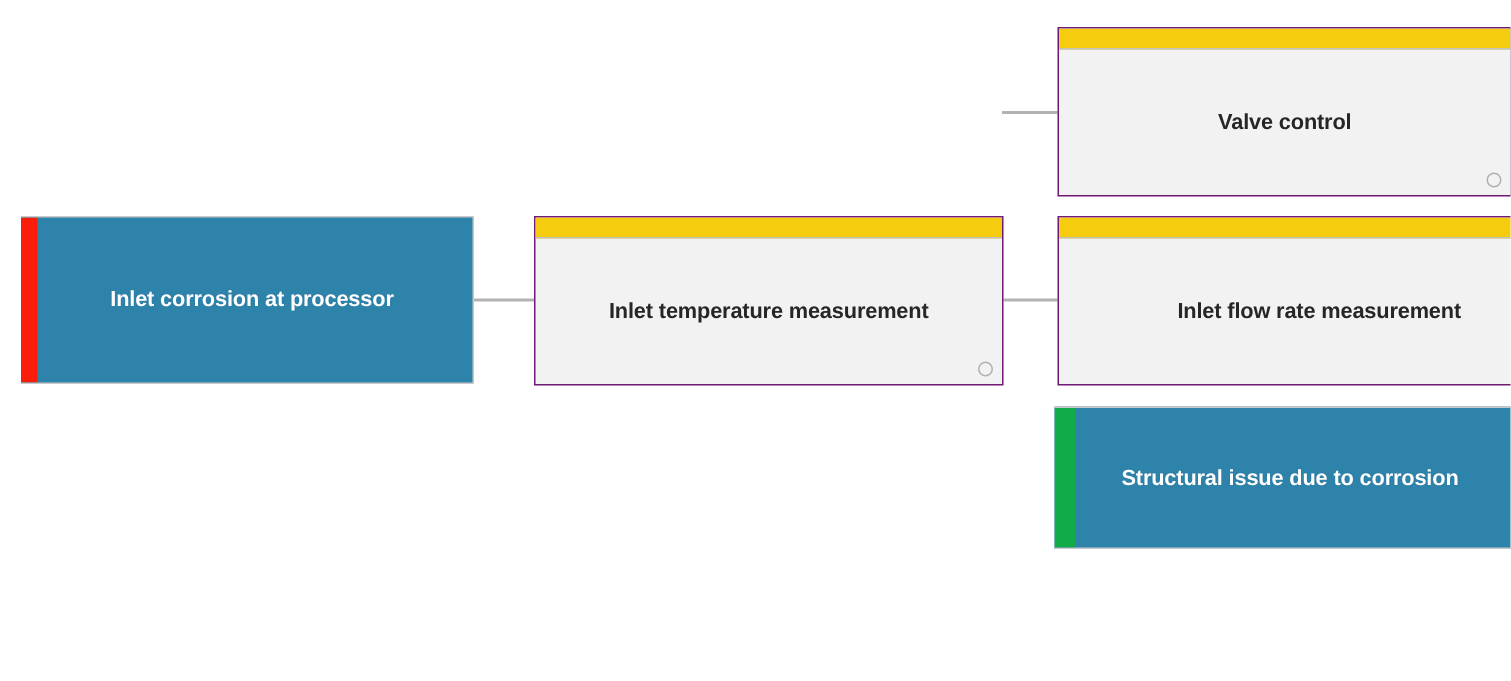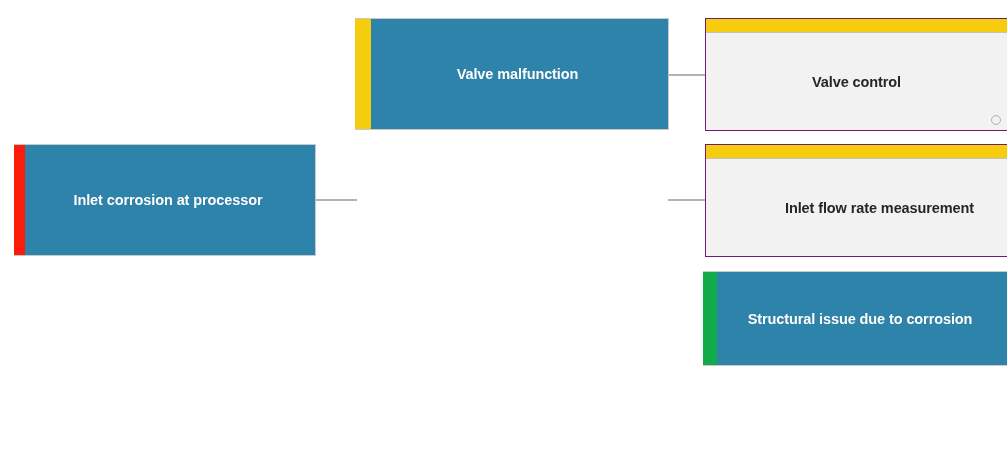--- a/index.html
+++ b/index.html
@@ -115,10 +115,6 @@
 
   <div class="connector" style="left:668px; top:199px; width:38px;"></div>
 
-  <div class="node node-solid" style="left:355px; top:18px; width:314px; height:112px;">
-    <div class="accent-left" style="background:#f5cc0e;"></div>
-    <div class="node-label">Valve malfunction</div>
-  </div>
 
   <div class="node node-light" style="left:705px; top:18px; width:303px; height:113px;">
     <div class="accent-top" style="background:#f5cc0e;"></div>

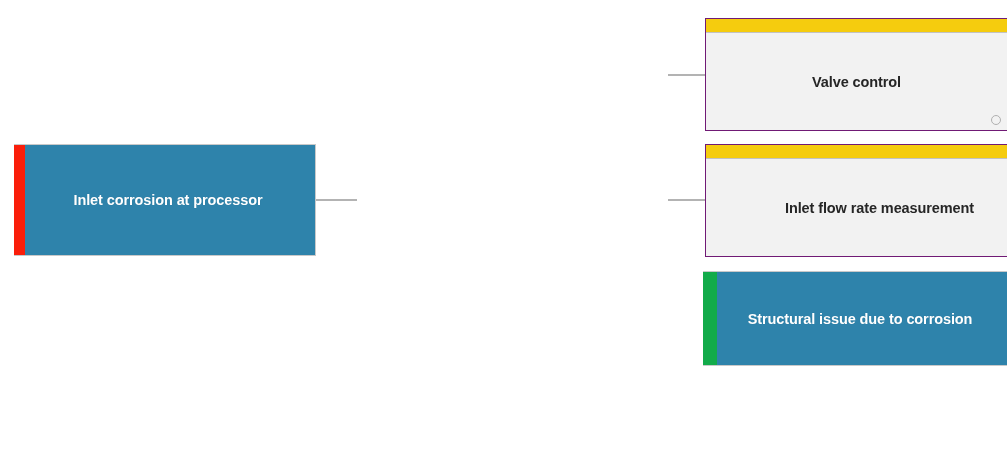--- a/index.html
+++ b/index.html
@@ -127,6 +127,11 @@
     <div class="node-label" style="padding-left:11px;">Inlet corrosion at processor</div>
   </div>
 
+  <div class="node node-light" style="left:356px; top:144px; width:313px; height:113px;">
+    <div class="accent-top" style="background:#f5cc0e;"></div>
+    <div class="node-label">Inlet temperature measurement</div>
+    <div class="corner-handle"></div>
+  </div>
 
   <div class="node node-light" style="left:705px; top:144px; width:349px; height:113px;">
     <div class="accent-top" style="background:#f5cc0e;"></div>

